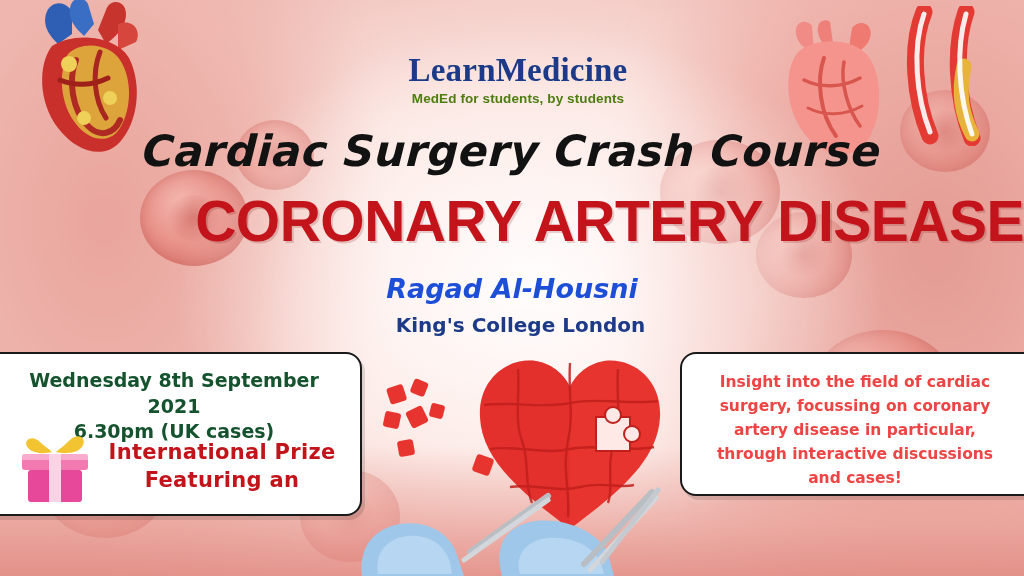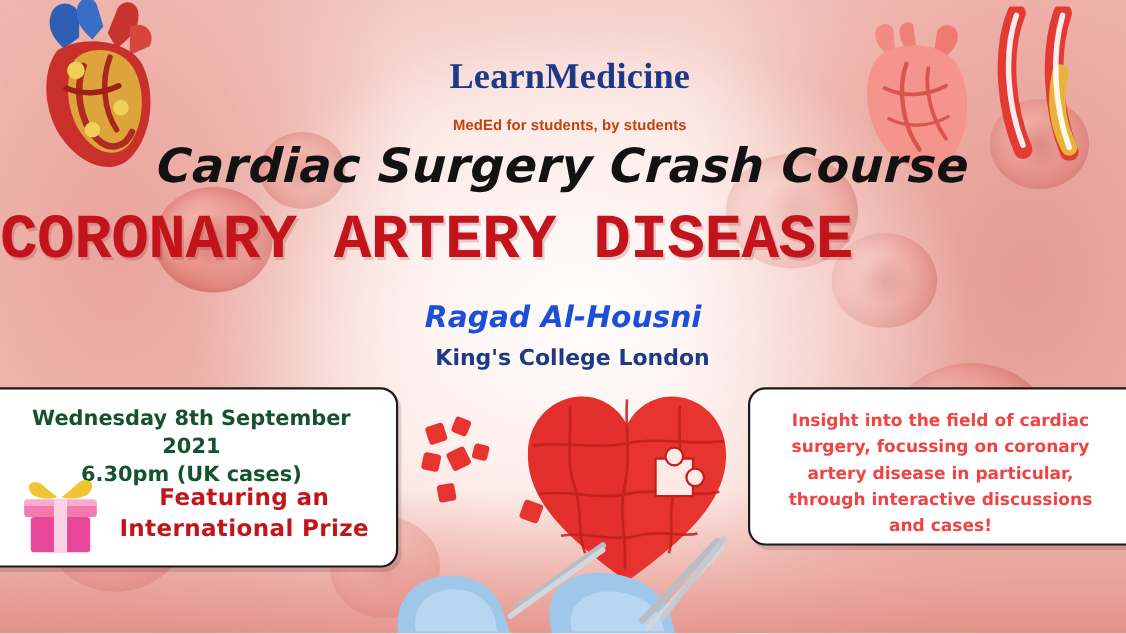--- a/index.html
+++ b/index.html
@@ -101,11 +101,11 @@
     line-height: 1;
   }
   .brand-tag {
-    margin-top: 19px;
+    margin-top: 4px;
     font-family: "Liberation Sans", sans-serif;
     font-size: 13.5px;
     font-weight: 700;
-    color: #c2410c;
+    color: #4d7c0f;
     letter-spacing: 0.1px;
   }
 

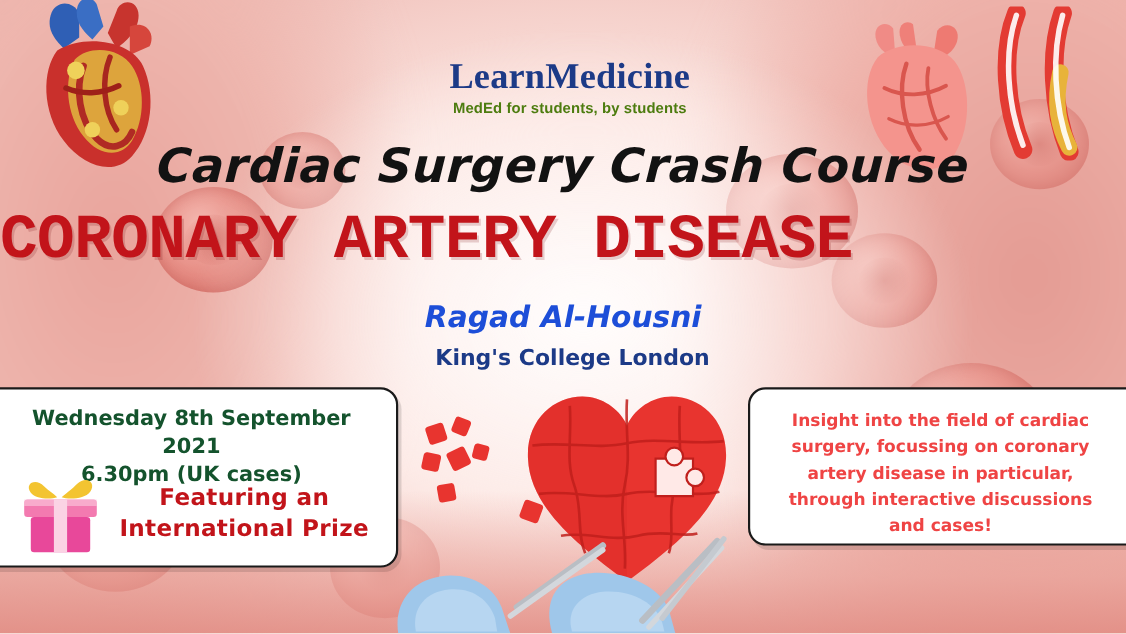--- a/index.html
+++ b/index.html
@@ -125,8 +125,8 @@
   .main-title {
     position: absolute;
     left: 0; right: 0; top: 188px;
-    text-align: left;
-    font-family: Liberation Mono, monospace;
+    text-align: right;
+    font-family: Liberation Sans, sans-serif;
     font-weight: 700;
     font-size: 57px;
     color: #c2141a;

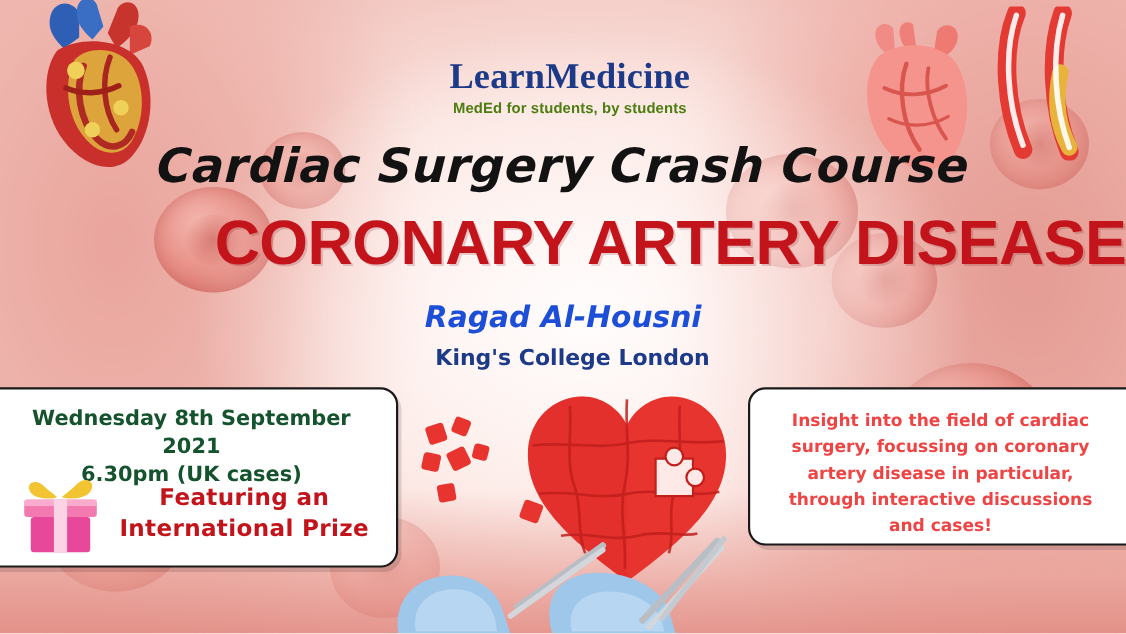--- a/index.html
+++ b/index.html
@@ -368,8 +368,8 @@
       </svg>
     </div>
     <div class="prize-text">
+      <div>International Prize</div>
       <div>Featuring an</div>
-      <div>International Prize</div>
     </div>
   </div>
 

